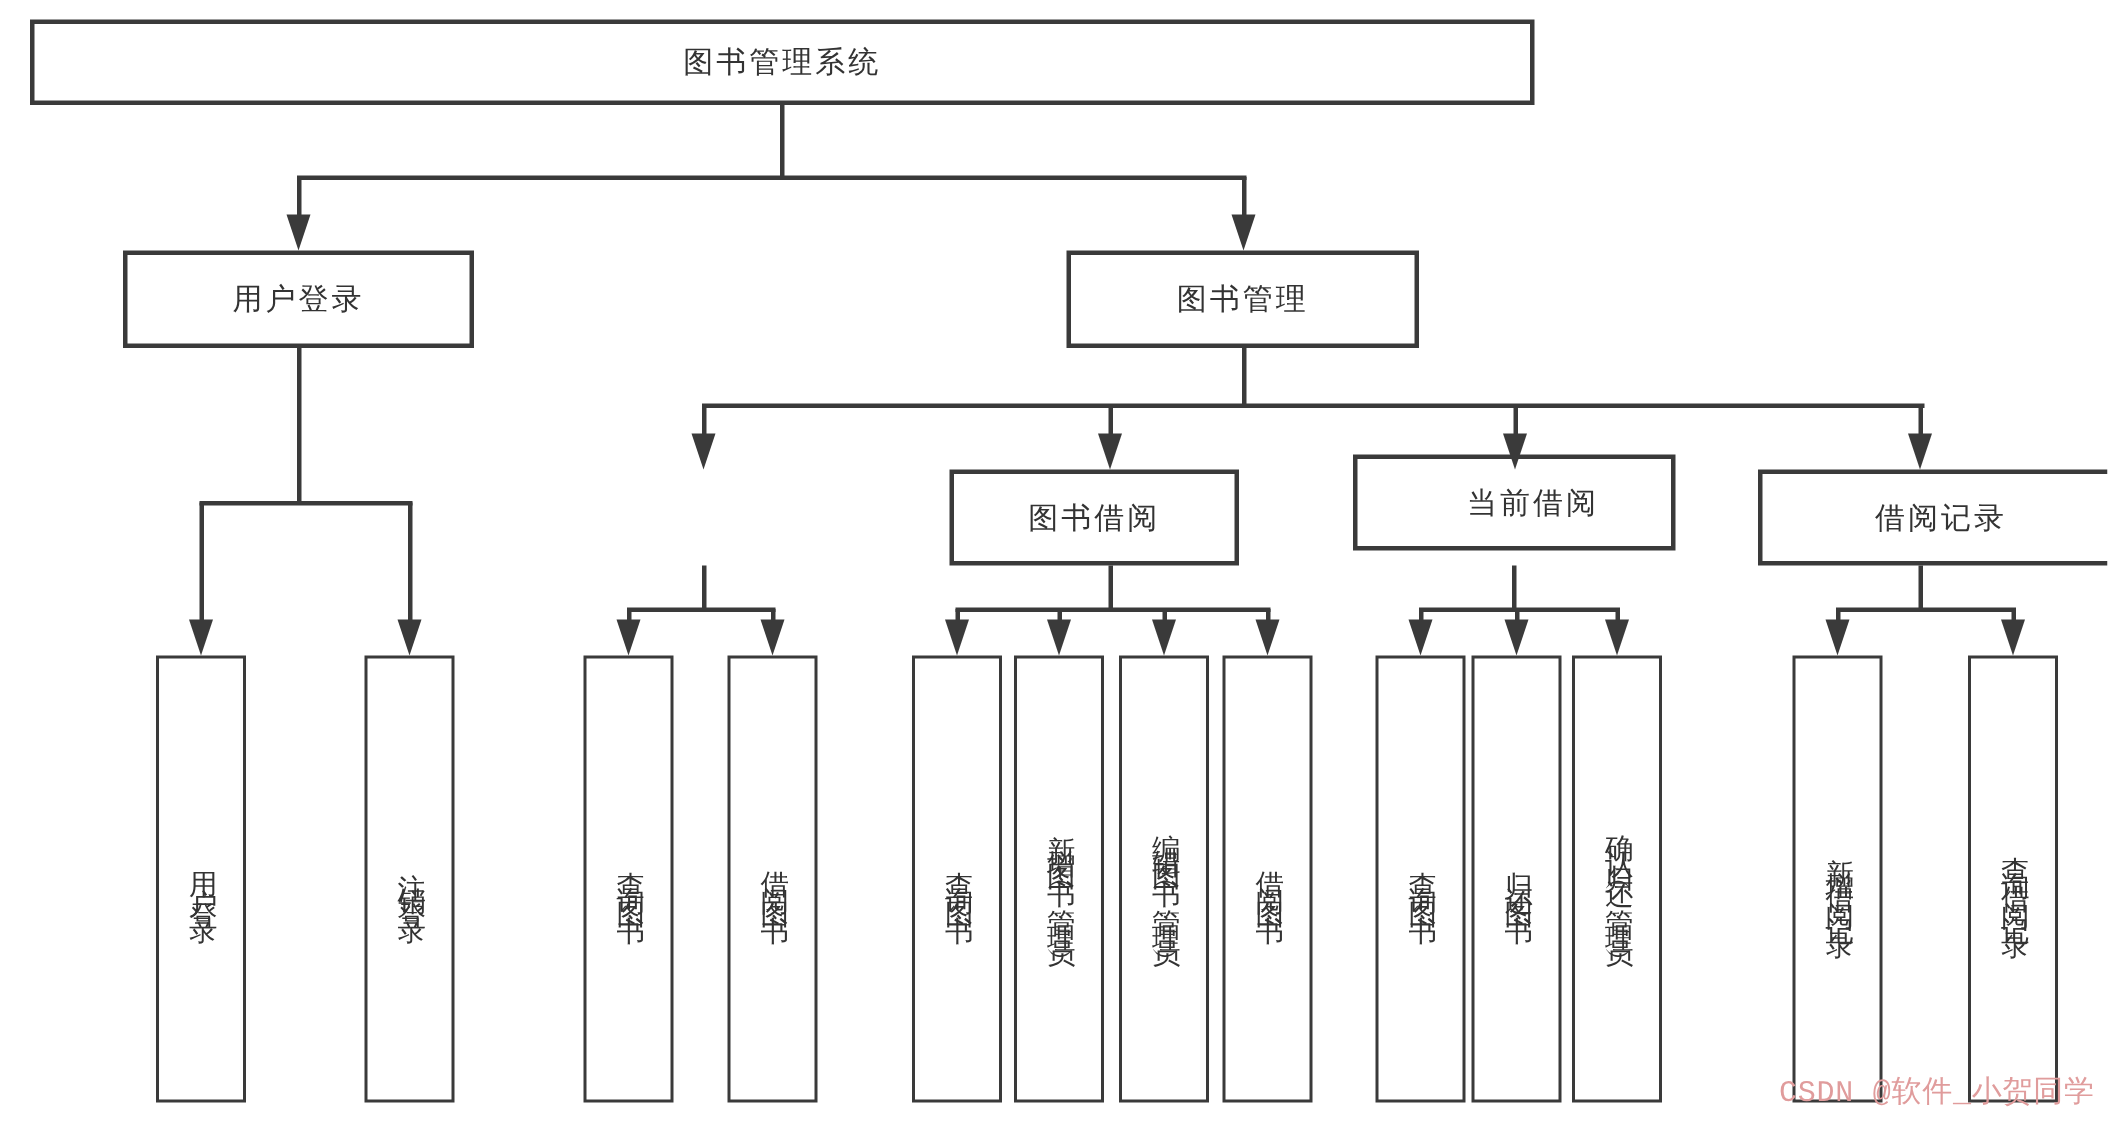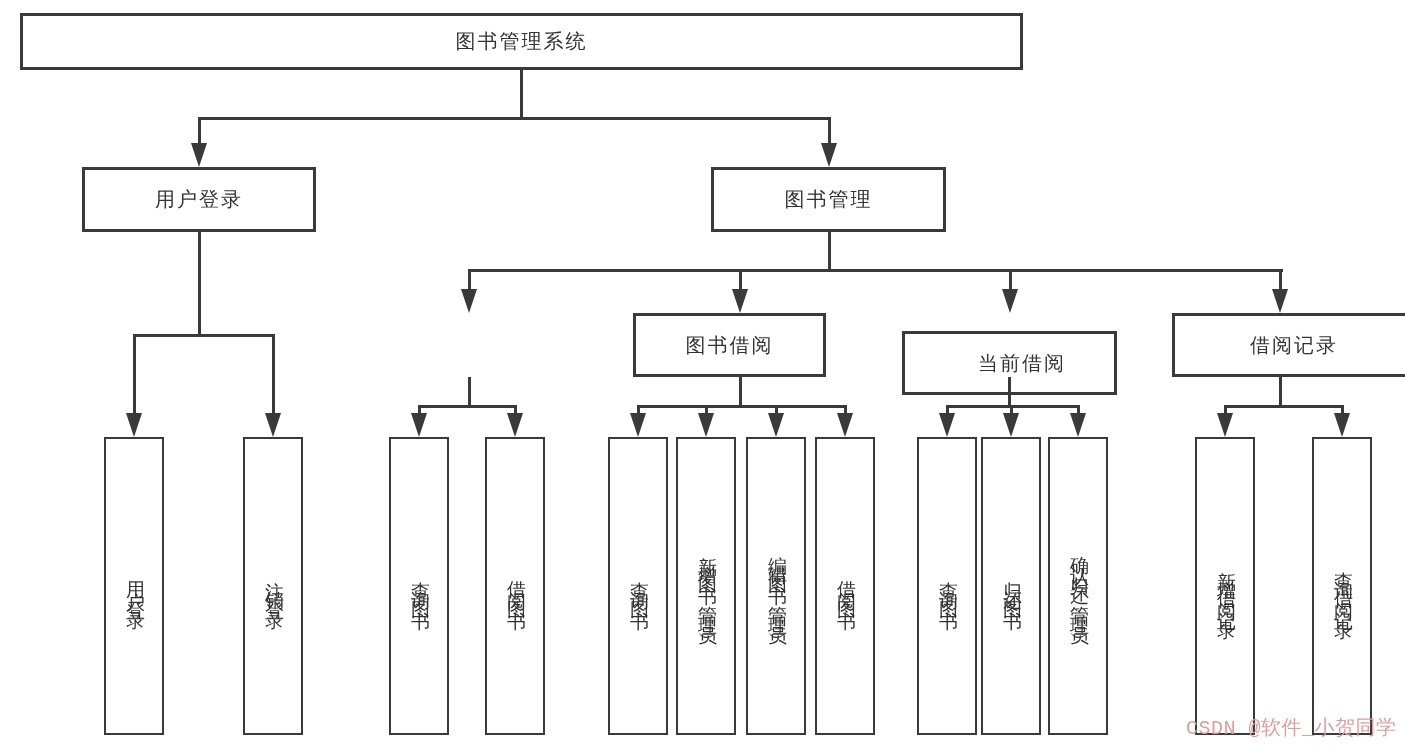--- a/index.html
+++ b/index.html
@@ -47,7 +47,7 @@
   <div class="box" style="left:633px; top:313px; width:193px; height:64px;">
     <span>图书借阅</span>
   </div>
-  <div class="box" style="left:902px; top:331px; width:215px; height:64px;padding-left:25px;">
+  <div class="box" style="left:902px; top:303px; width:215px; height:64px;padding-left:25px;">
     <span>当前借阅</span>
   </div>
   <div class="box" style="left:1172px; top:313px; width:244px; height:64px;">

